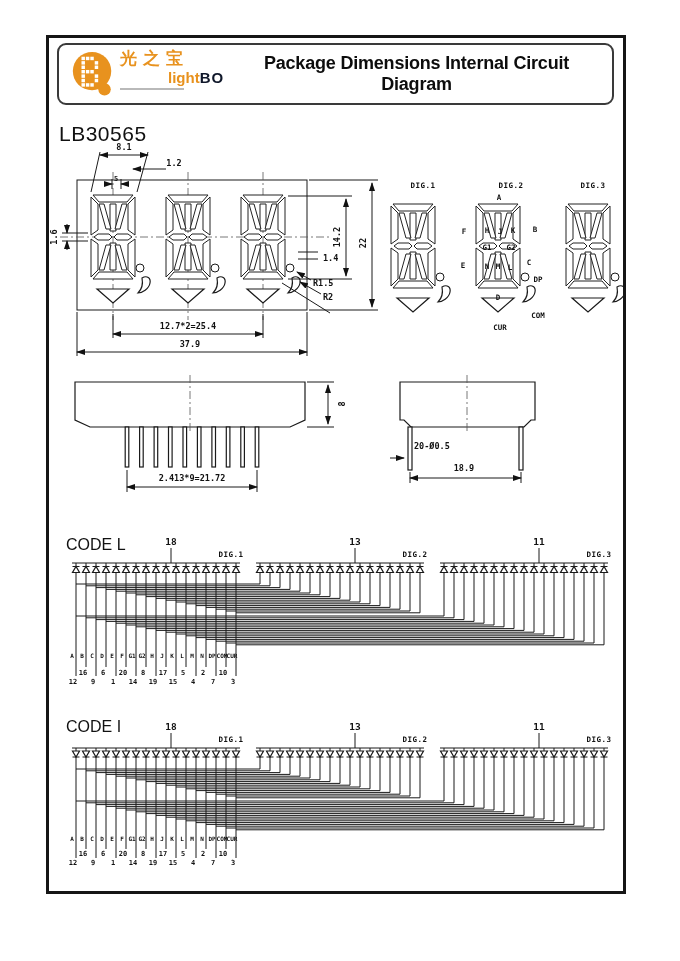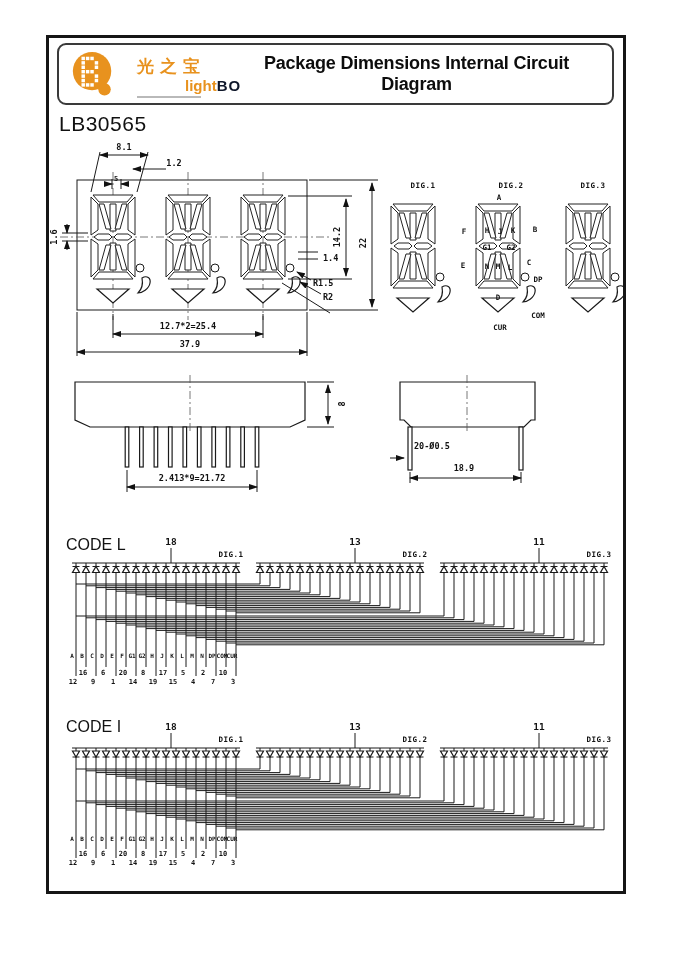--- a/index.html
+++ b/index.html
@@ -7,7 +7,7 @@
   #dwg{position:absolute;left:0;top:0;}
   .frame{position:absolute;left:46px;top:35px;width:574px;height:853px;border:3px solid #161616;}
   .header-box{position:absolute;left:57px;top:43px;width:553px;height:58px;border:2px solid #3a3a3a;border-radius:9px;display:flex;align-items:center;background:#fff;}
-  .logo{display:flex;align-items:flex-end;gap:20px;padding-left:10px;width:160px;}
+  .logo{display:flex;align-items:flex-start;gap:3px;padding-left:10px;width:160px;}
   .logo-text{display:flex;flex-direction:column;line-height:1;}
   .logo-cjk{color:#E8921E;font-size:17px;letter-spacing:6px;font-weight:bold;font-family:"DejaVu Sans",sans-serif;}
   .logo-latin{margin-top:3px;border-bottom:2px solid #b9b9b9;padding-bottom:2px;width:64px;}

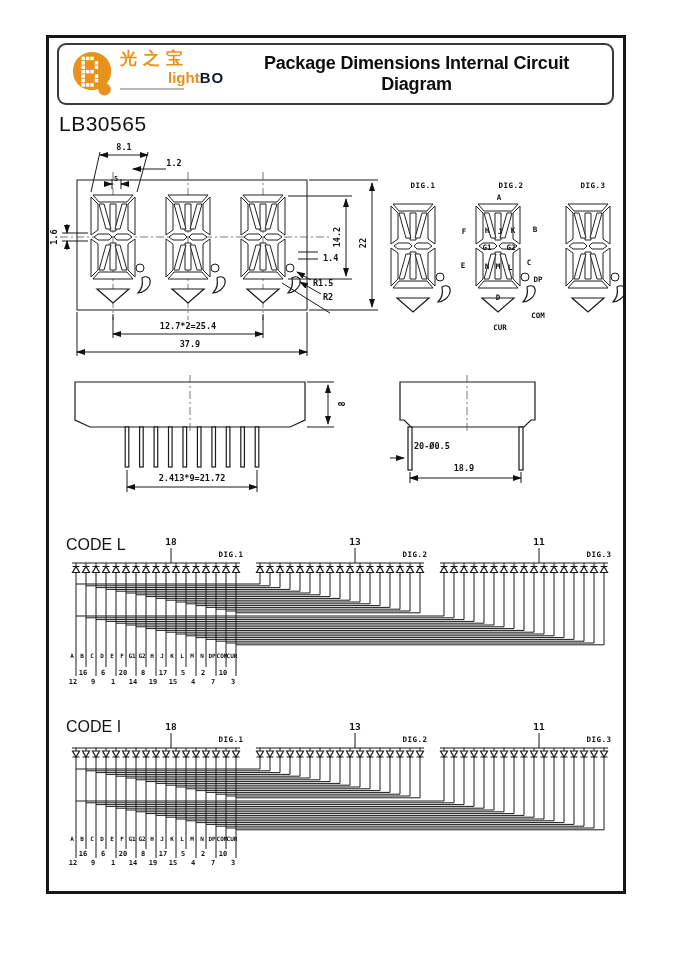--- a/index.html
+++ b/index.html
@@ -14,7 +14,7 @@
   .logo-latin b{color:#E8921E;font-size:15px;font-weight:bold;margin-left:48px;}
   .logo-latin span{color:#0f172a;font-size:15px;font-weight:bold;letter-spacing:1px;}
   .page-title{flex:1;text-align:center;font-size:18px;font-weight:600;color:#0d0d0d;letter-spacing:-0.2px;padding-right:8px;}
-  .partno{position:absolute;left:59px;top:112px;font-size:21px;color:#111;letter-spacing:0.5px;}
+  .partno{position:absolute;left:59px;top:122px;font-size:21px;color:#111;letter-spacing:0.5px;}
   svg text{font-family:"DejaVu Sans Mono",monospace;fill:#111;}
   .ln{fill:none;stroke:#1a1a1a;stroke-width:1;}
   .lnF{fill:#fff;stroke:#1a1a1a;stroke-width:1.2;}

